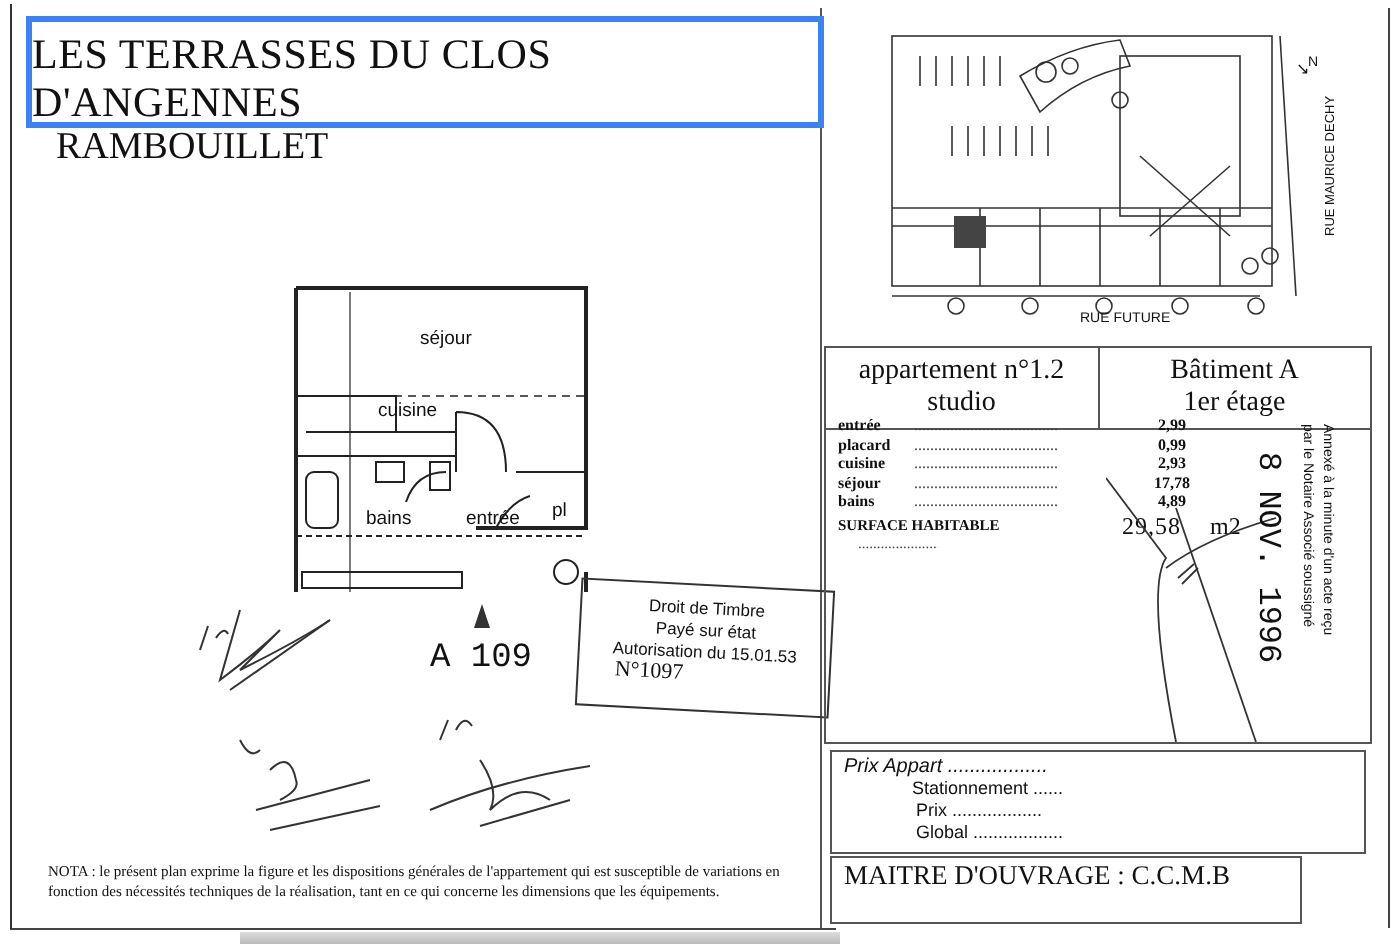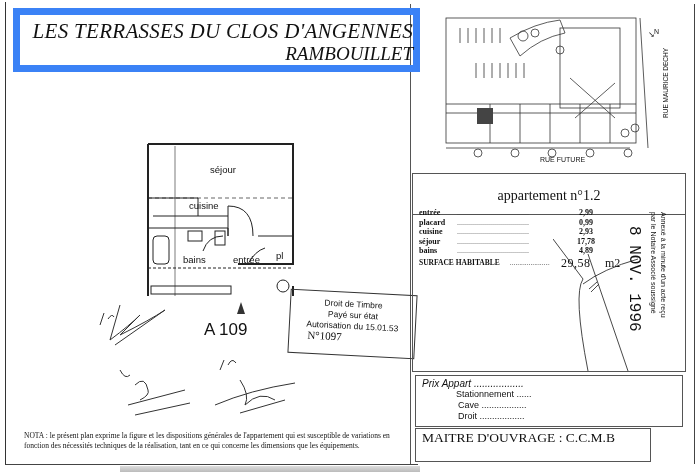--- a/index.html
+++ b/index.html
@@ -7,7 +7,7 @@
   .abs { position:absolute; }
   .outer-frame { left:5px; top:2px; width:412px; height:462px; border-left:1px solid #333; border-bottom:1px solid #444; }
   .right-frame { left:410px; top:4px; width:283px; height:460px; border-left:1px solid #555; border-right:1px solid #444; }
-  .title-box { left:13px; top:8px; width:393px; height:50px; border:7px solid #3b82f6; text-align:right;font-style:italic; }
+  .title-box { left:13px; top:8px; width:393px; height:50px; border:3px solid #3b82f6; text-align:left; }
   .title-line1 { font-size:21px; letter-spacing:0.3px; margin-top:4px; line-height:24px; }
   .title-line2 { font-size:19px; line-height:22px; margin-left:12px; }
   .siteplan { left:440px; top:8px; width:248px; height:150px; }

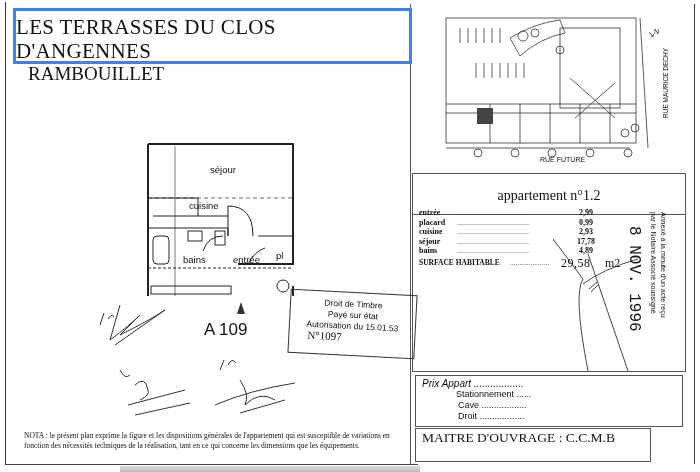--- a/index.html
+++ b/index.html
@@ -12,7 +12,7 @@
   .title-line2 { font-size:19px; line-height:22px; margin-left:12px; }
   .siteplan { left:440px; top:8px; width:248px; height:150px; }
   .info-box { left:412px; top:173px; width:272px; height:197px; border:1px solid #555; }
-  .info-head { display:flex; height:40px; border-bottom:1px solid #555;align-items:center; }
+  .info-head { display:flex; height:40px; border-bottom:1px solid #555; }
   .info-head .cell { flex:1; text-align:center; font-size:14px; line-height:16px; padding-top:4px; }
   .info-head .cell + .cell { border-left:1px solid #555; }
   .rooms { position:absolute; left:6px; top:47px; font-size:8px; font-family:"Liberation Serif", serif; font-weight:bold; }

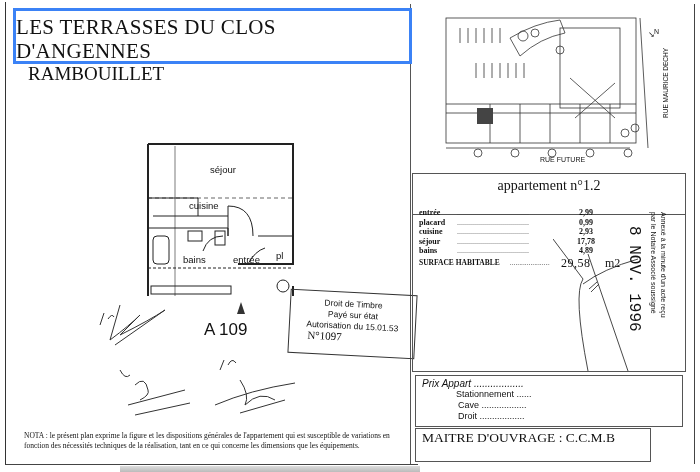--- a/index.html
+++ b/index.html
@@ -146,6 +146,10 @@
     <div class="cell">
       <div>appartement n°1.2</div>
     </div>
+    <div class="cell">
+      <div>Bâtiment A</div>
+      <div>1er étage</div>
+    </div>
   </div>
   <div class="rooms" style="top:34px;">
     <div class="room-row">

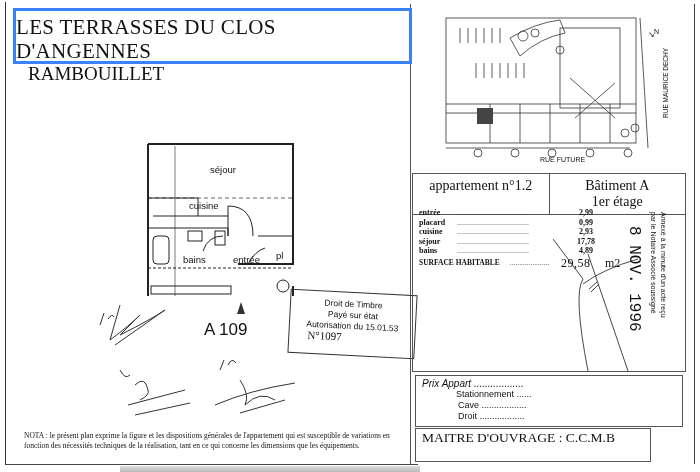--- a/index.html
+++ b/index.html
@@ -145,6 +145,7 @@
   <div class="info-head">
     <div class="cell">
       <div>appartement n°1.2</div>
+      <div>studio</div>
     </div>
     <div class="cell">
       <div>Bâtiment A</div>

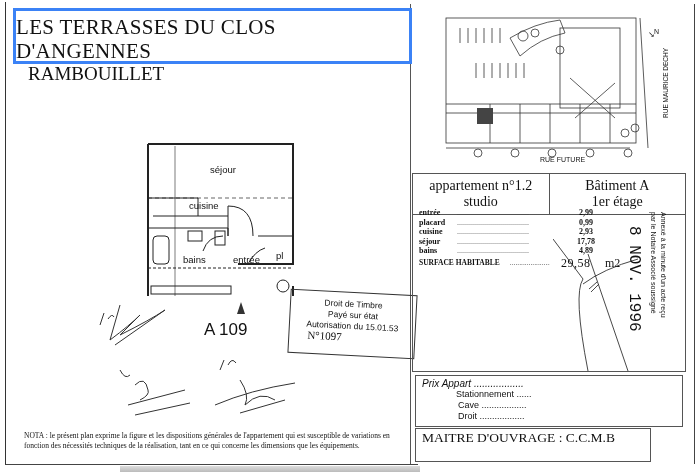--- a/index.html
+++ b/index.html
@@ -179,7 +179,7 @@
         <span class="room-val">4,89</span>
       </div>
   </div>
-  <div class="surface" style="top:84px;">
+  <div class="surface" style="top:84px;flex-direction:column;">
     <span>SURFACE HABITABLE</span>
     <span class="dots">....................................</span>
   </div>

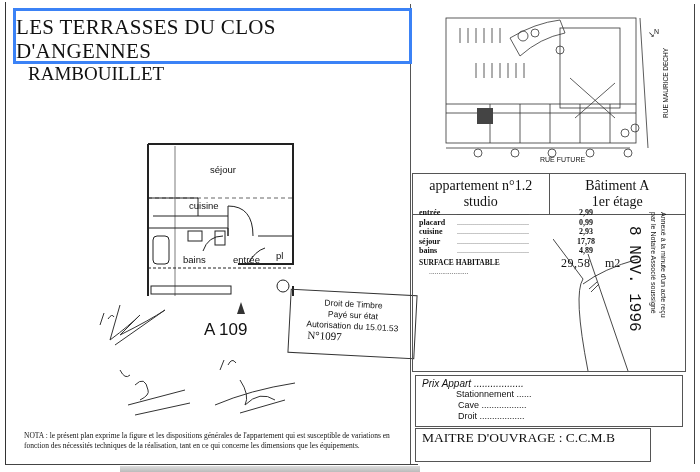--- a/index.html
+++ b/index.html
@@ -32,7 +32,7 @@
   .nota { left:24px; top:431px; width:380px; font-size:7.5px; line-height:10px; font-family:Liberation Serif, serif; }
   .timbre { left:289px; top:292px; width:125px; height:62px; border:1px solid #333; transform:rotate(3deg); font-family:"Liberation Sans", sans-serif; font-size:8.5px; text-align:center; }
   .timbre div { line-height:11px; }
-  .ref-label { left:204px; top:320px; font-family:Liberation Sans, sans-serif; font-size:17px; }
+  .ref-label { left:215px; top:320px; font-family:Liberation Mono, monospace; font-size:17px; }
   .scan-edge { left:120px; top:466px; width:300px; height:6px; background:linear-gradient(#ddd,#bbb); }
   .rooms-plan { left:143px; top:136px; width:155px; height:160px; }
   .plan-label { position:absolute; font-family:"Liberation Sans", sans-serif; font-size:9.5px; }

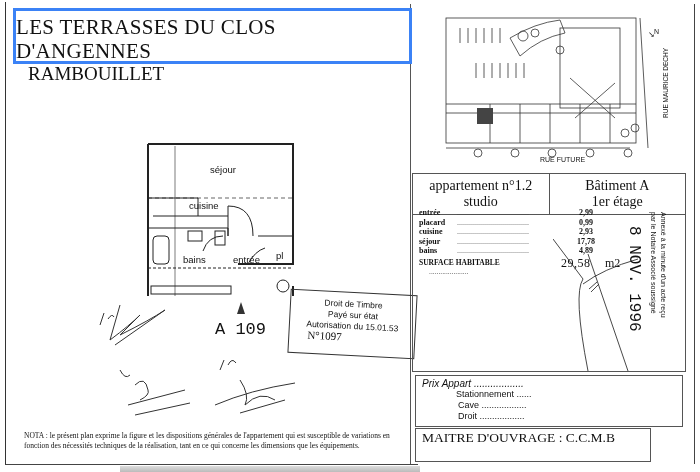--- a/index.html
+++ b/index.html
@@ -205,7 +205,7 @@
 <div class="abs price-box">
   <div class="price-row" style="left:6px;top:2px;font-style:italic;"><span>Prix Appart</span> <span>..................</span></div>
   <div class="price-row" style="left:40px;top:13px;font-size:9px;"><span>Stationnement</span> ......</div>
-  <div class="price-row" style="left:42px;top:24px;font-size:9px;"><span>Cave</span> <span>..................</span></div>
+  <div class="price-row" style="left:42px;top:24px;font-size:9px;"><span>Prix</span> <span>..................</span></div>
   <div class="price-row" style="left:42px;top:35px;font-size:9px;"><span>Droit</span> <span>..................</span></div>
 </div>
 

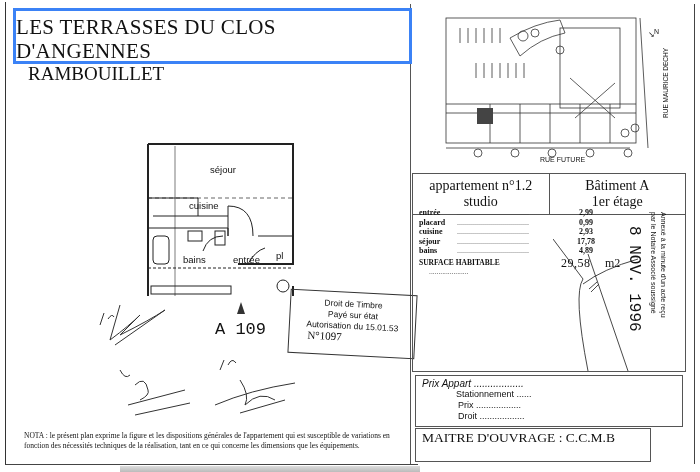--- a/index.html
+++ b/index.html
@@ -206,7 +206,7 @@
   <div class="price-row" style="left:6px;top:2px;font-style:italic;"><span>Prix Appart</span> <span>..................</span></div>
   <div class="price-row" style="left:40px;top:13px;font-size:9px;"><span>Stationnement</span> ......</div>
   <div class="price-row" style="left:42px;top:24px;font-size:9px;"><span>Prix</span> <span>..................</span></div>
-  <div class="price-row" style="left:42px;top:35px;font-size:9px;"><span>Droit</span> <span>..................</span></div>
+  <div class="price-row" style="left:42px;top:35px;font-size:9px;"><span>Global</span> <span>..................</span></div>
 </div>
 
 <div class="abs owner-box">

